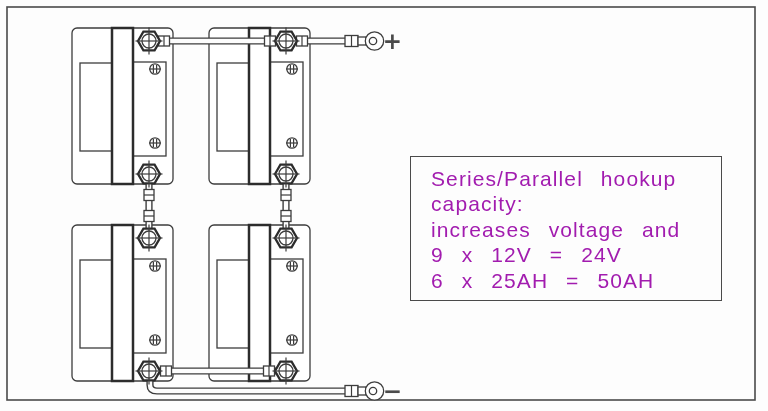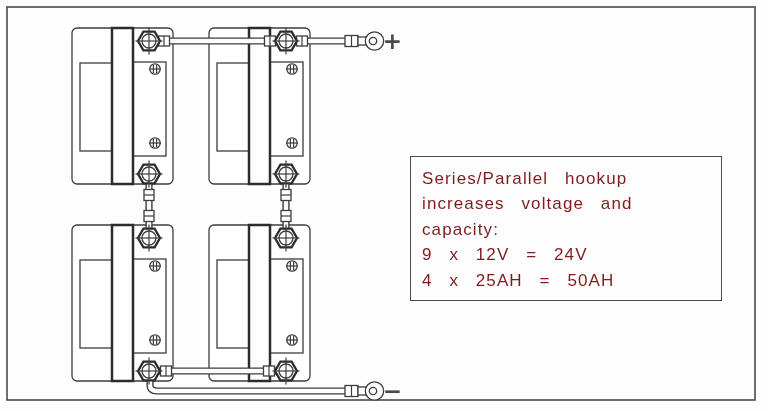--- a/index.html
+++ b/index.html
@@ -30,8 +30,8 @@
     padding:9px 0 0 11px;background:#fdfdfd;
   }
   .note-line{
-    font-size:17px;line-height:25.4px;color:#7f1d1d;
-    letter-spacing:1.1px;word-spacing:11px;white-space:nowrap;
+    font-size:21px;line-height:25.4px;color:#a21caf;
+    letter-spacing:1.1px;word-spacing:11px;white-space:nowrap;margin-left:9px;
   }
 </style>
 </head>

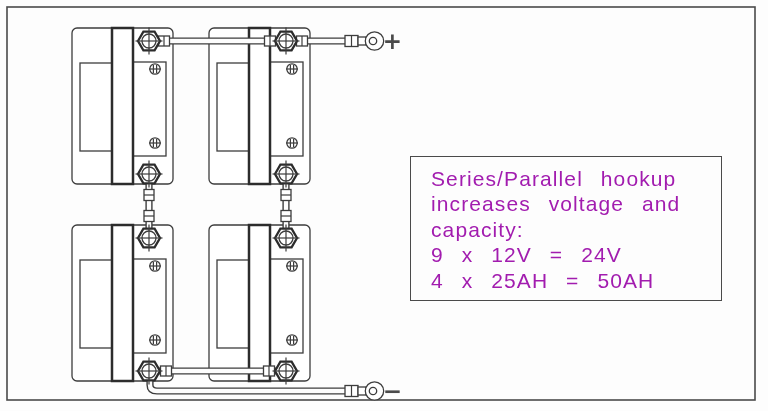--- a/index.html
+++ b/index.html
@@ -141,8 +141,8 @@
 
   <div class="note-box">
     <div class="note-line">Series/Parallel hookup</div>
+    <div class="note-line">capacity:</div>
     <div class="note-line">increases voltage and</div>
-    <div class="note-line">capacity:</div>
     <div class="note-line">9 x 12V = 24V</div>
     <div class="note-line">4 x 25AH = 50AH</div>
   </div>

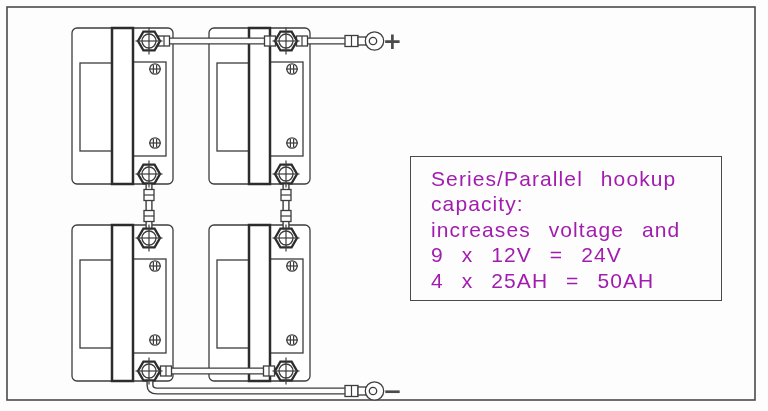--- a/index.html
+++ b/index.html
@@ -144,7 +144,7 @@
     <div class="note-line">capacity:</div>
     <div class="note-line">increases voltage and</div>
     <div class="note-line">9 x 12V = 24V</div>
-    <div class="note-line">4 x 25AH = 50AH</div>
+    <div class="note-line">6 x 25AH = 50AH</div>
   </div>
 
 </div>

